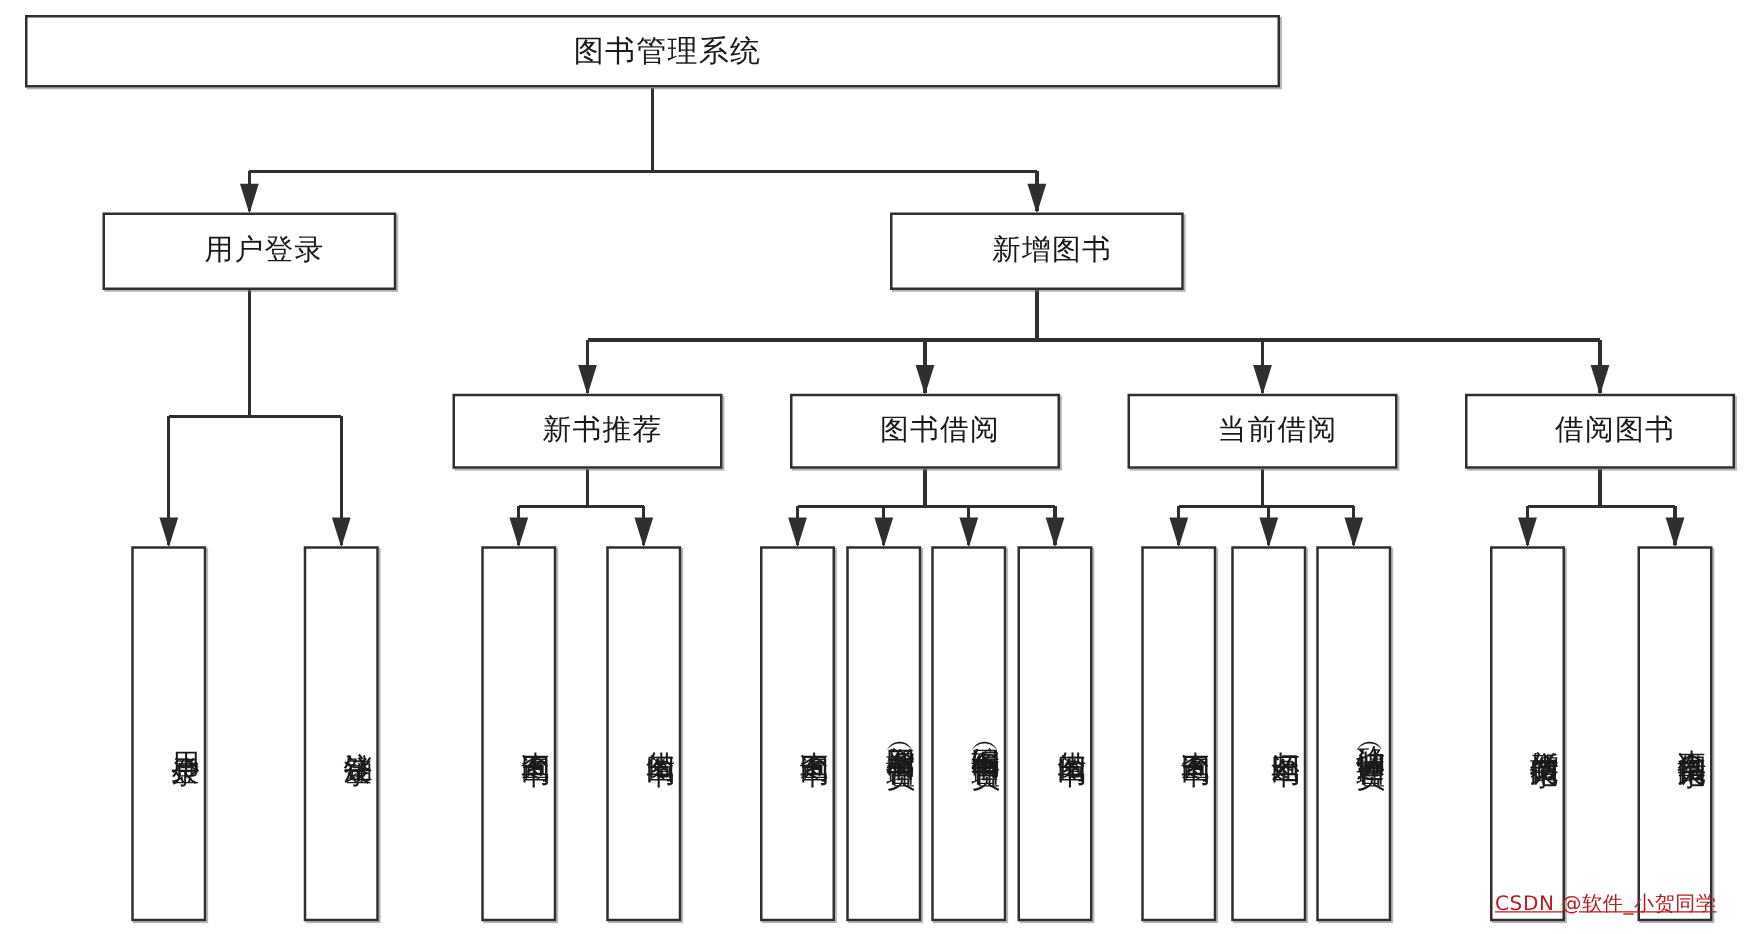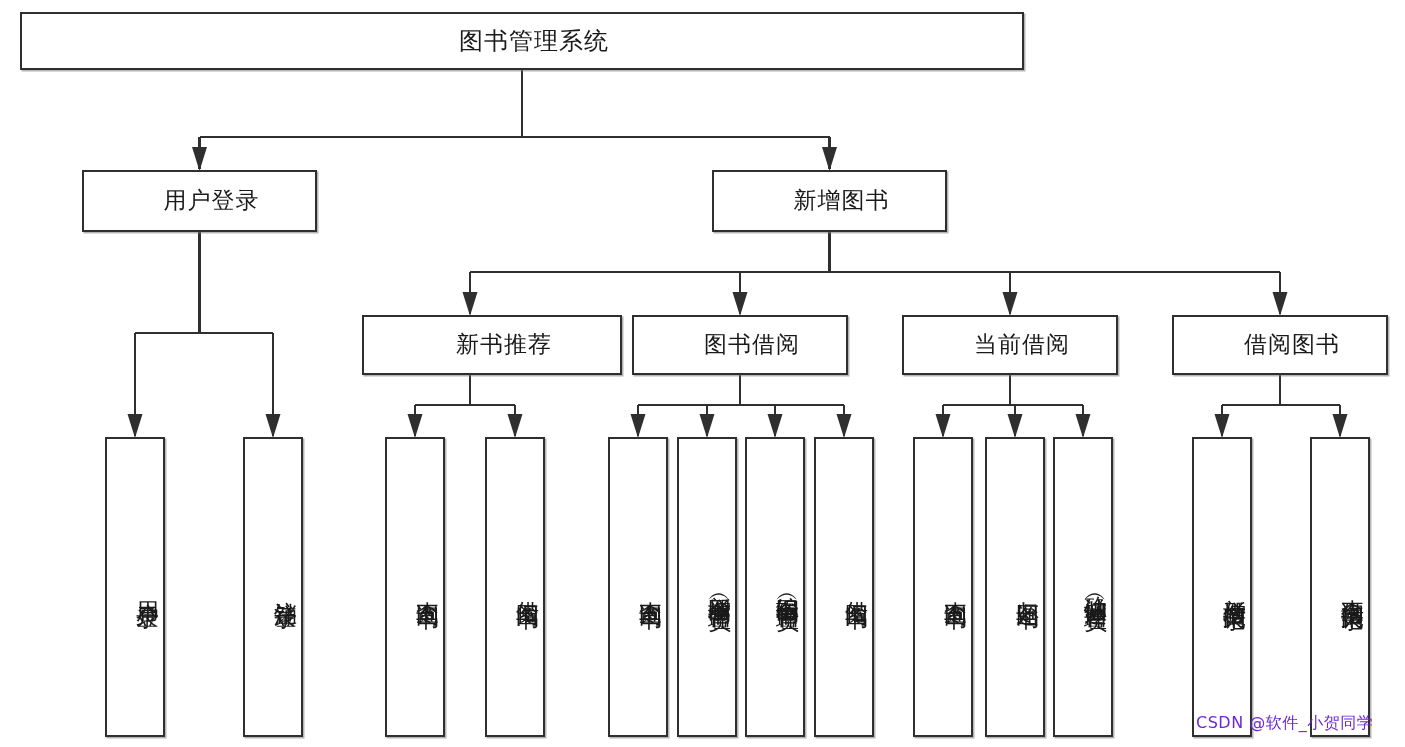--- a/index.html
+++ b/index.html
@@ -137,7 +137,7 @@
     <div class="node node-h" style="left: 712px; top: 170px; width: 235px; height: 62px;">
       <span>新增图书</span>
     </div>
-    <div class="node node-h" style="left: 362px; top: 315px; width: 260px; height: 60px; text-align: center;">
+    <div class="node node-h" style="left: 362px; top: 315px; width: 216px; height: 60px; text-align: center;">
       <span>新书推荐</span>
     </div>
     <div class="node node-h" style="left: 902px; top: 315px; width: 216px; height: 60px;">

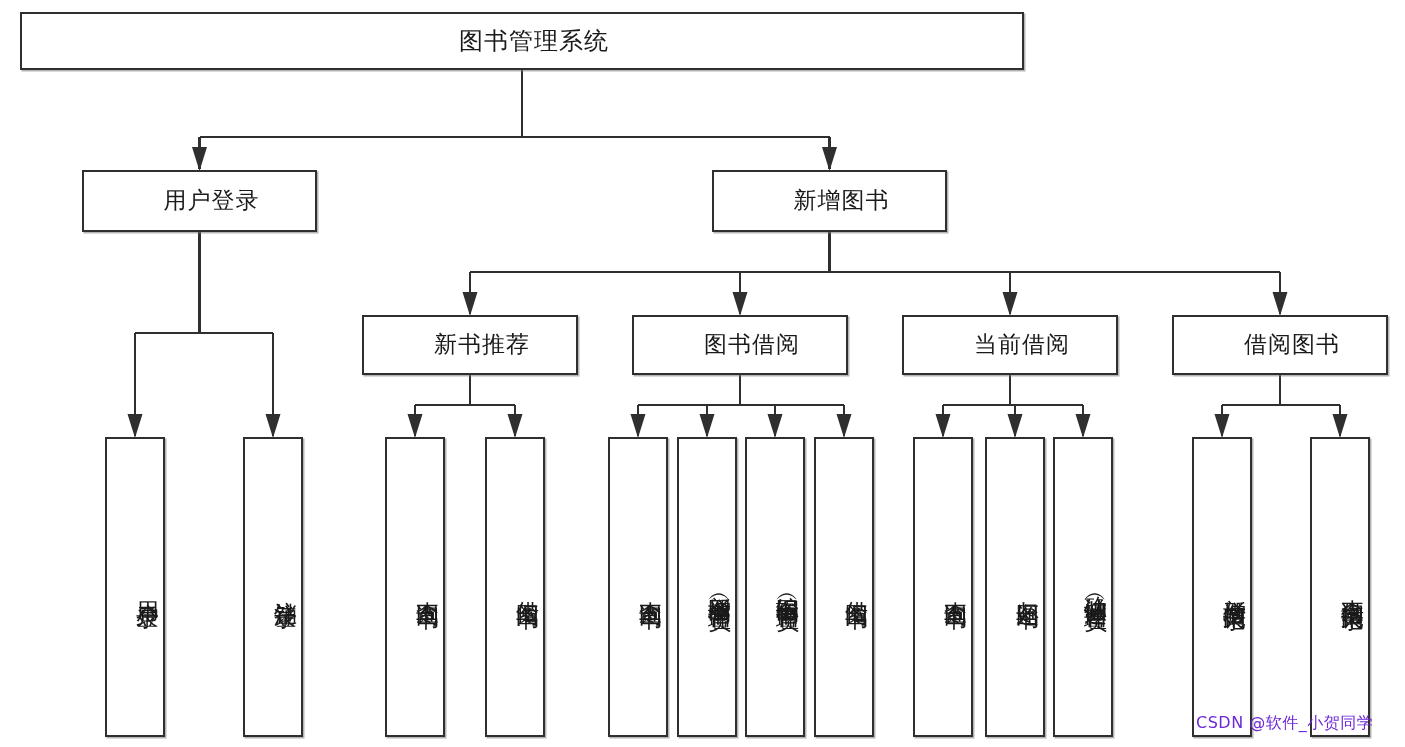--- a/index.html
+++ b/index.html
@@ -64,10 +64,11 @@
   .watermark {
     position: absolute;
     font-size: 16px;
-    color: #6d28d9;
+    color: #b91c1c;
     letter-spacing: 0.5px;
     white-space: nowrap;
     font-family: "DejaVu Sans", "Liberation Sans", sans-serif;
+    text-decoration: underline;
   }
 </style>
 </head>

